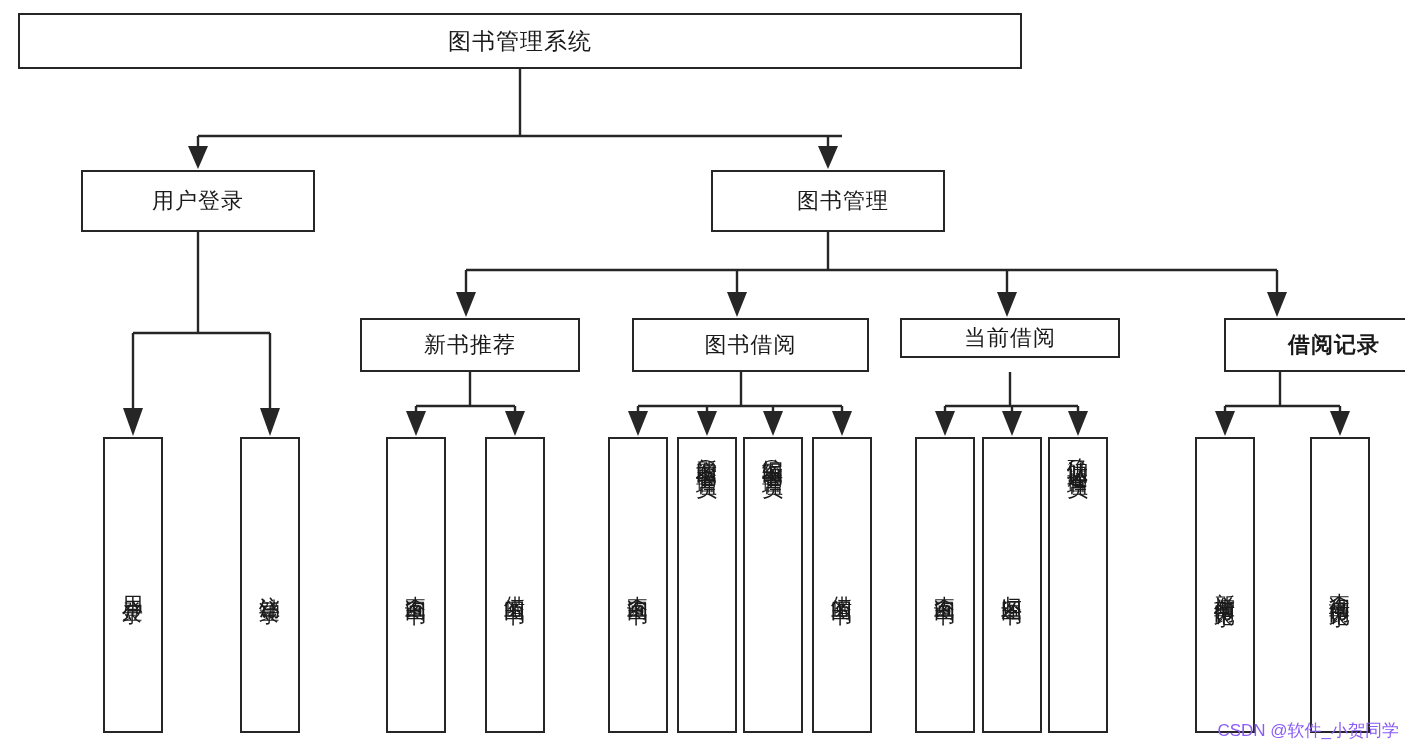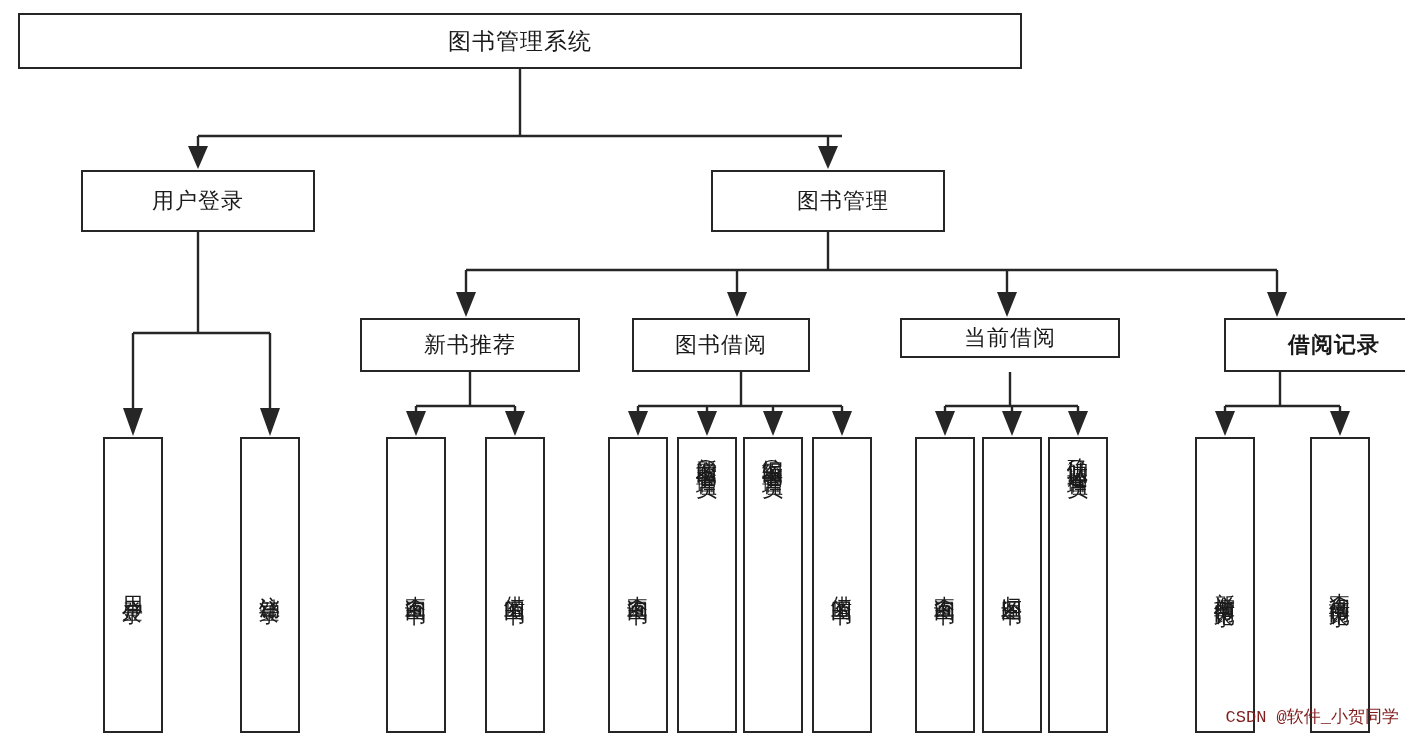--- a/index.html
+++ b/index.html
@@ -174,7 +174,7 @@
 <div class="hnode" id="l3-0" style="left: 360px; top: 318px; width: 220px; height: 54px;">
   <span class="hnode-text">新书推荐</span>
 </div>
-<div class="hnode" id="l3-1" style="left: 632px; top: 318px; width: 178px; height: 54px;">
+<div class="hnode" id="l3-1" style="left: 632px; top: 318px; width: 237px; height: 54px;">
   <span class="hnode-text">图书借阅</span>
 </div>
 <div class="hnode" id="l3-2" style="left: 900px; top: 318px; width: 220px; height: 40px;">

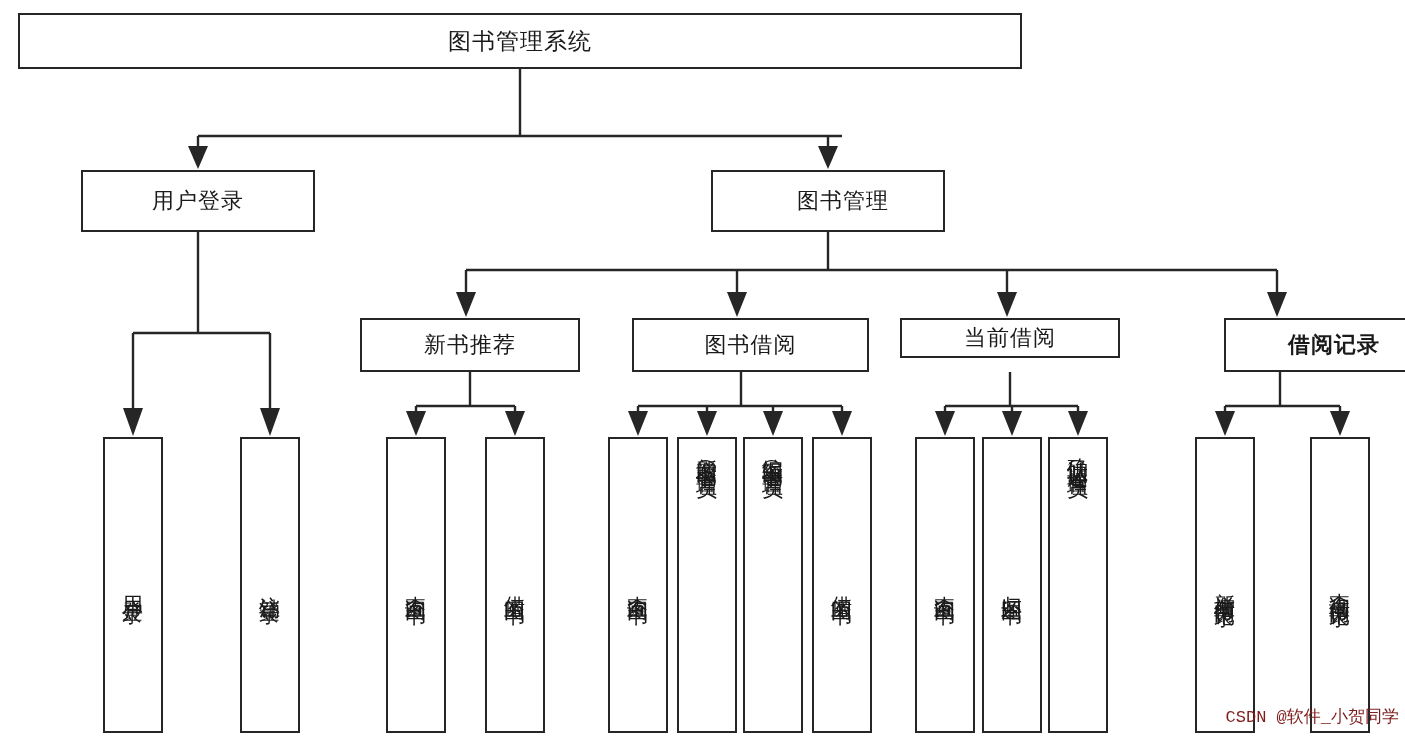--- a/index.html
+++ b/index.html
@@ -74,10 +74,10 @@
   #watermark {
     position: absolute;
     right: 6px;
-    bottom: 19px;
-    font-family: Liberation Mono, monospace;
+    bottom: 5px;
+    font-family: Liberation Sans, sans-serif;
     font-size: 17px;
-    color: #7f1d1d;
+    color: #8b5cf6;
     white-space: nowrap;
     user-select: none;
   }

